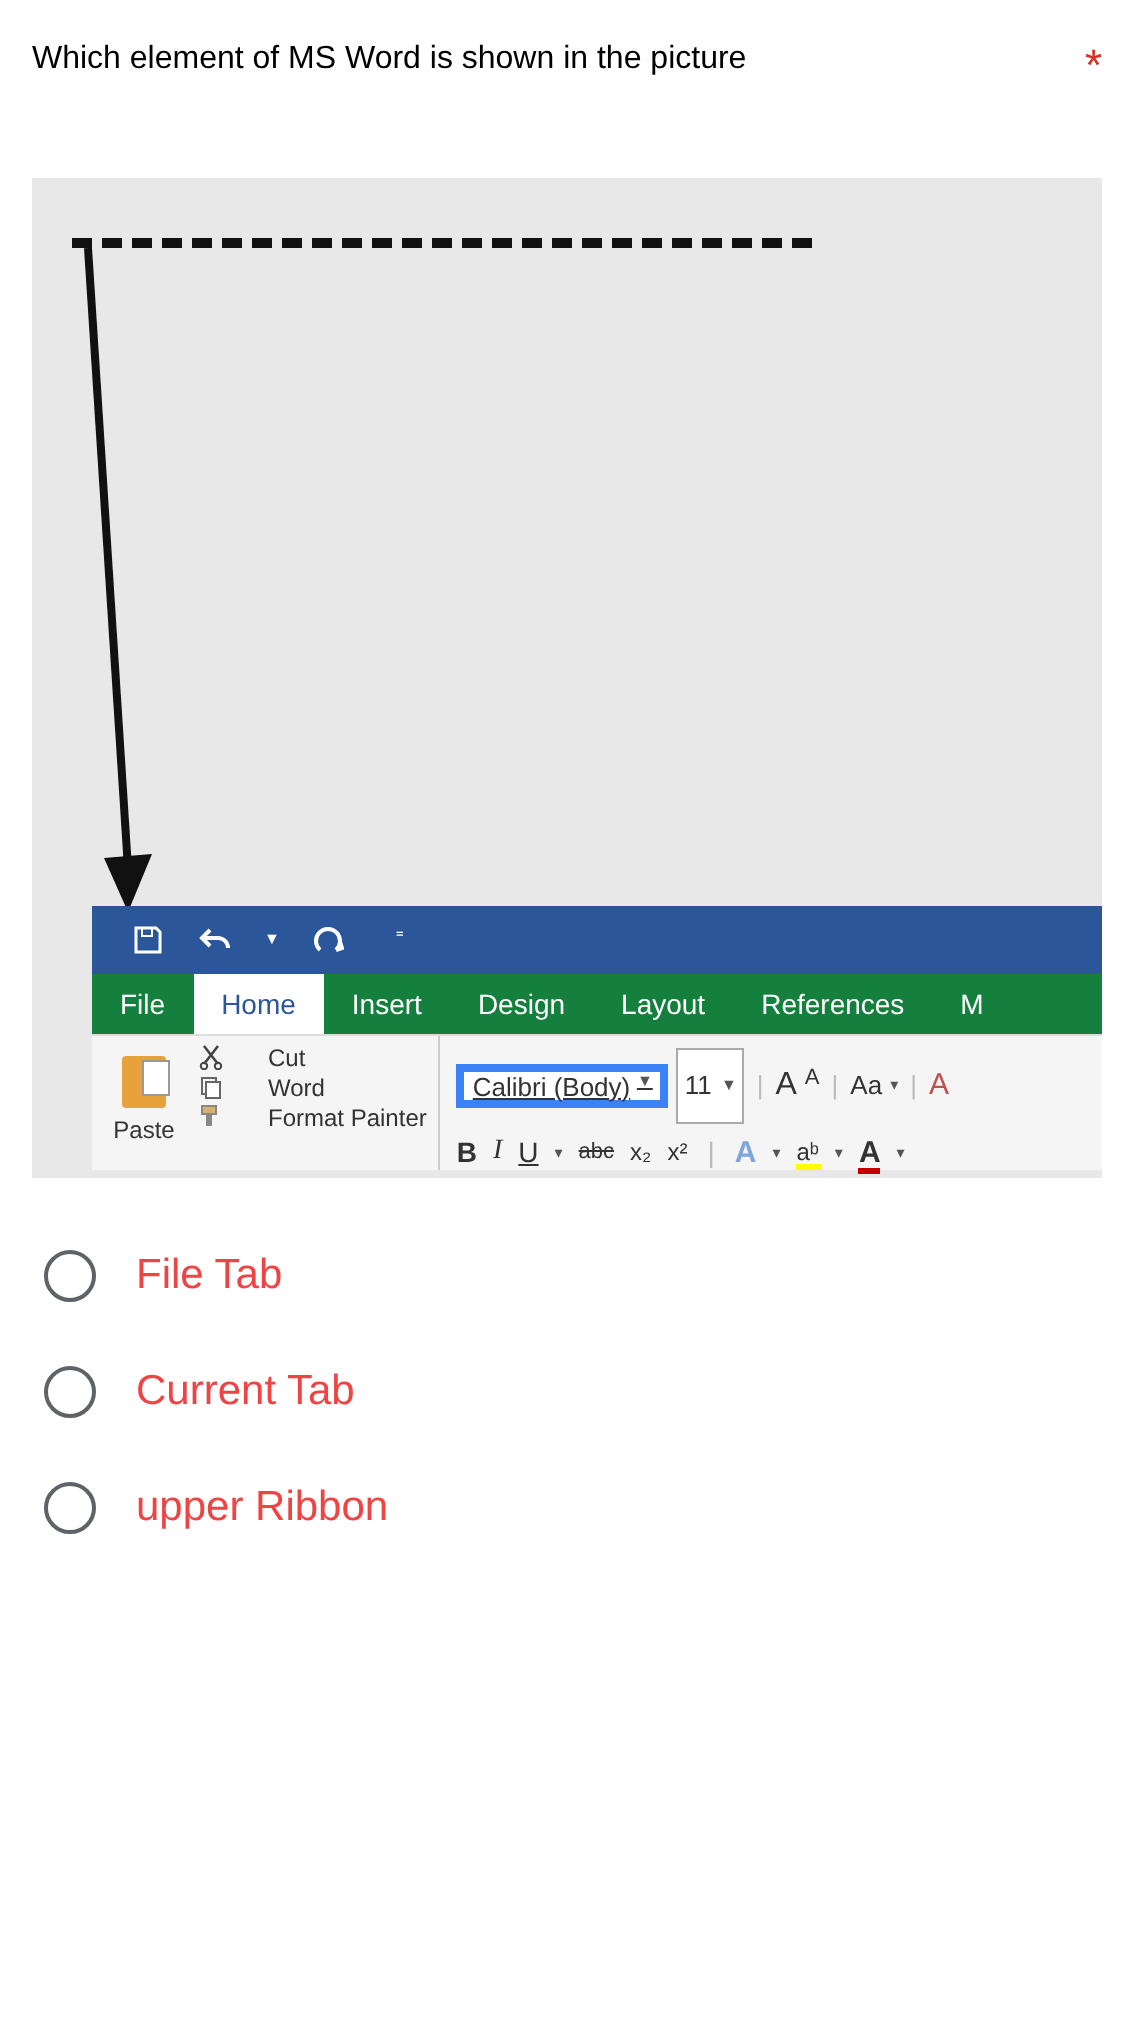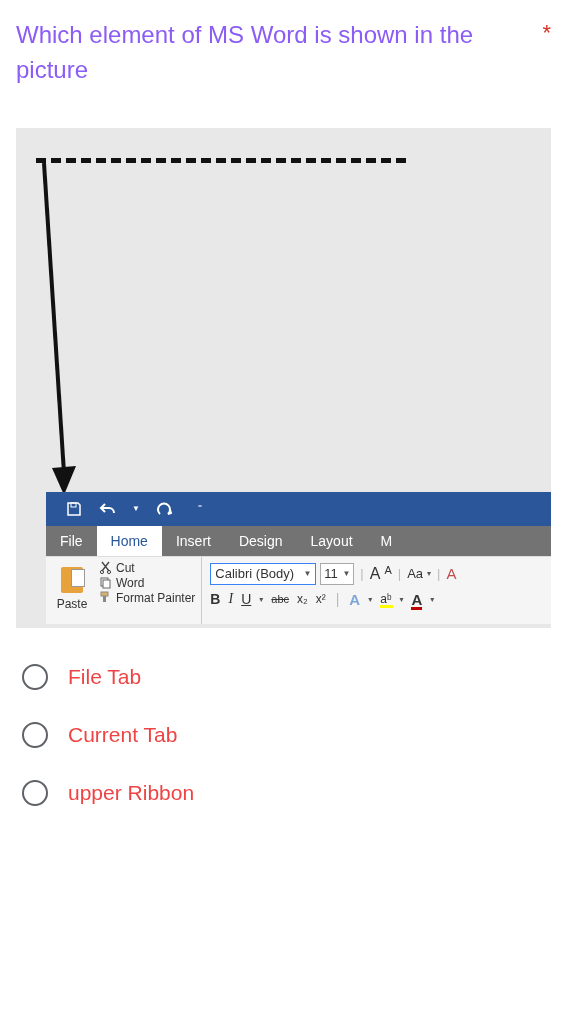--- a/index.html
+++ b/index.html
@@ -12,8 +12,8 @@
   .page { padding: 18px 16px 30px 16px; }
   .question-row { display: flex; align-items: flex-start; }
   .question-text {
-    font-size: 24px;
-    color: #8b5cf6;
+    font-size: 16px;
+    color: #000000;
     line-height: 1.45;
     flex: 1;
   }

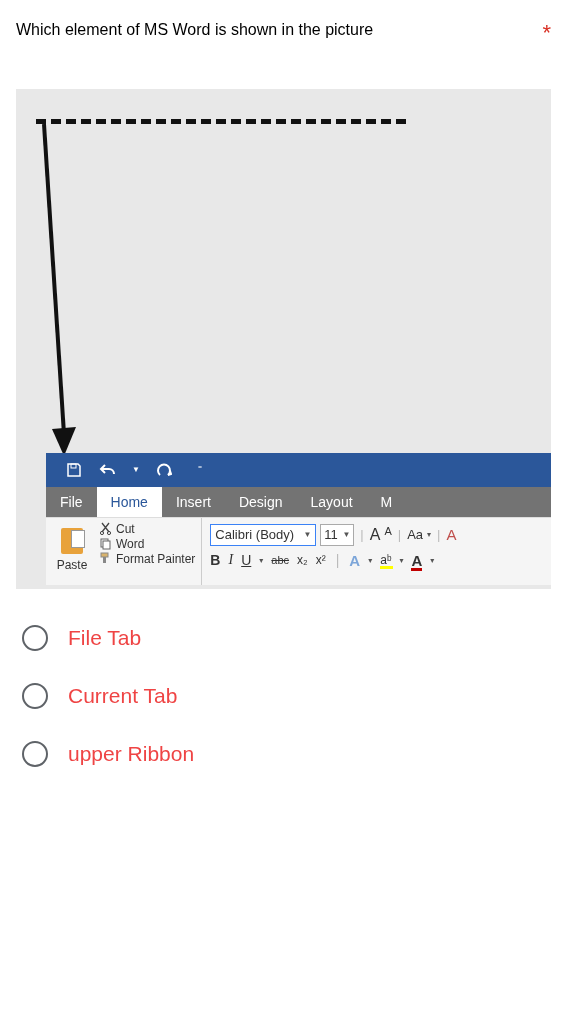--- a/index.html
+++ b/index.html
@@ -64,7 +64,7 @@
   .qat-icon { width: 20px; height: 20px; display:flex; align-items:center; justify-content:center; }
   .tab-bar {
     height: 30px;
-    background: #737373;
+    background: #15803d;
     display: flex;
     align-items: stretch;
     color: #fff;

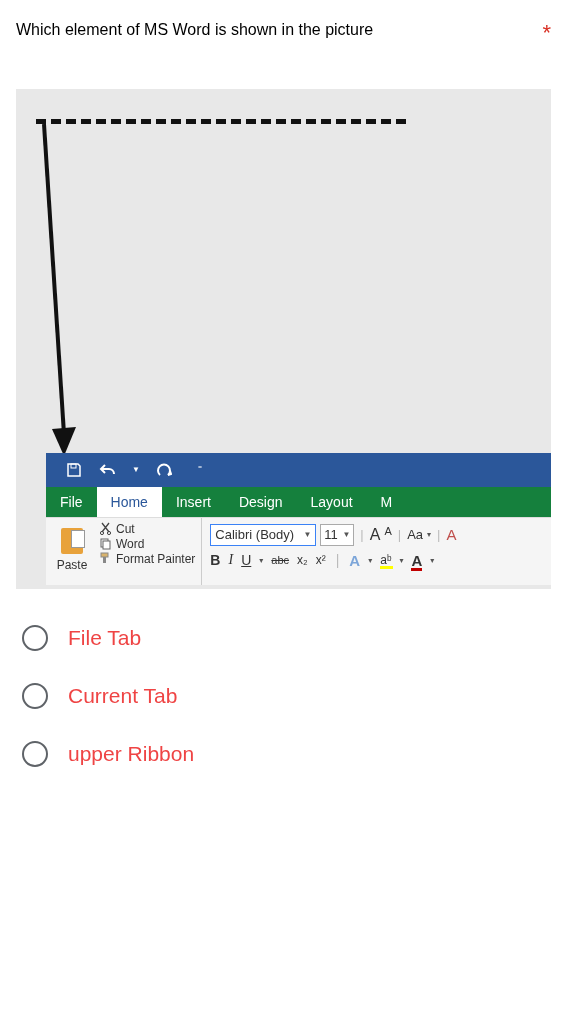--- a/index.html
+++ b/index.html
@@ -224,6 +224,7 @@
         <div class="tab">Insert</div>
         <div class="tab">Design</div>
         <div class="tab">Layout</div>
+        <div class="tab">References</div>
         <div class="tab" style="padding-right:0;">M</div>
       </div>
 

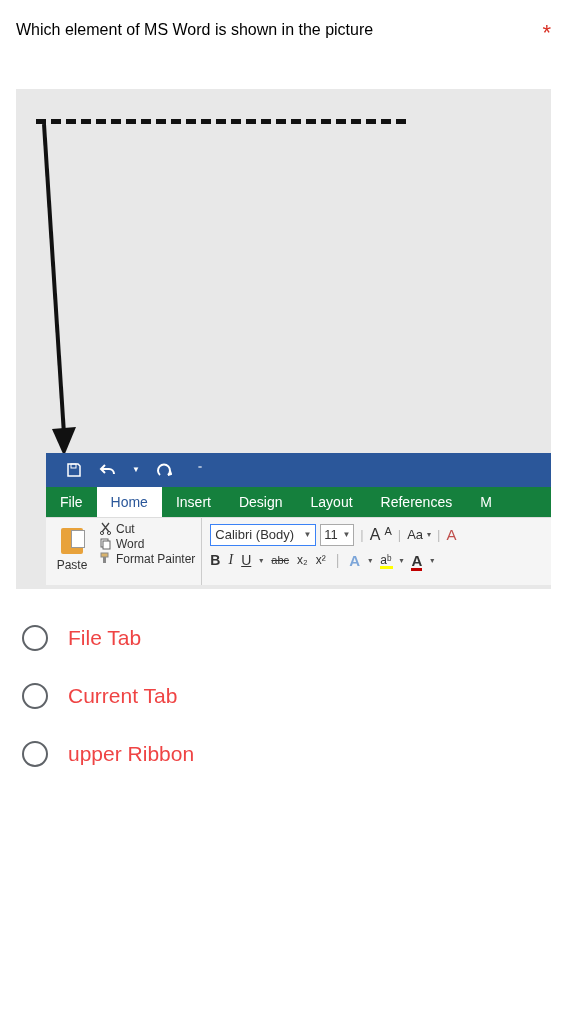--- a/index.html
+++ b/index.html
@@ -121,7 +121,7 @@
     gap: 1px;
     padding-left: 4px;
   }
-  .clip-row { display: flex; align-items: center; gap: 4px; }
+  .clip-row { display: flex; align-items: center; gap: 22px; }
   .mini-icon { width: 14px; height: 14px; display:inline-flex; align-items:center; justify-content:center; }
   
   .group-font {

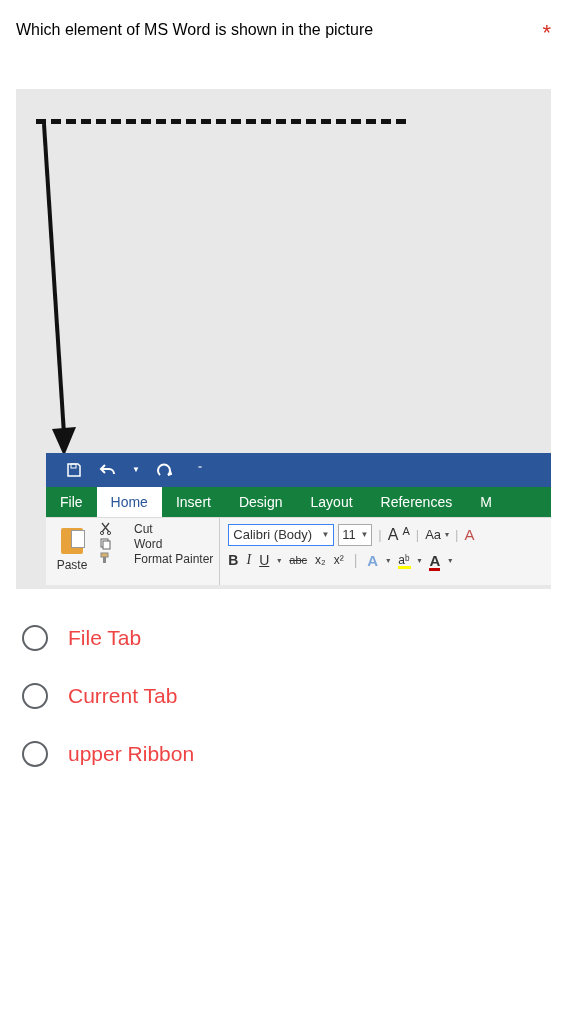--- a/index.html
+++ b/index.html
@@ -131,10 +131,11 @@
   }
   .font-row1 { display:flex; align-items:center; gap: 4px; font-size: 13px; color:#333; }
   .font-name-box {
-    border: 1px solid #3b82f6; background:#fff;
+    border: 4px solid #3b82f6; background:#fff;
     height: 22px; width: 106px;
-    display:flex; align-items:center; justify-content:space-between;
+    display:flex; align-items:flex-start; justify-content:space-between;
     padding: 0 4px;
+    text-decoration: underline;
   }
   .font-size-box {
     border: 1px solid #aaa; background:#fff;

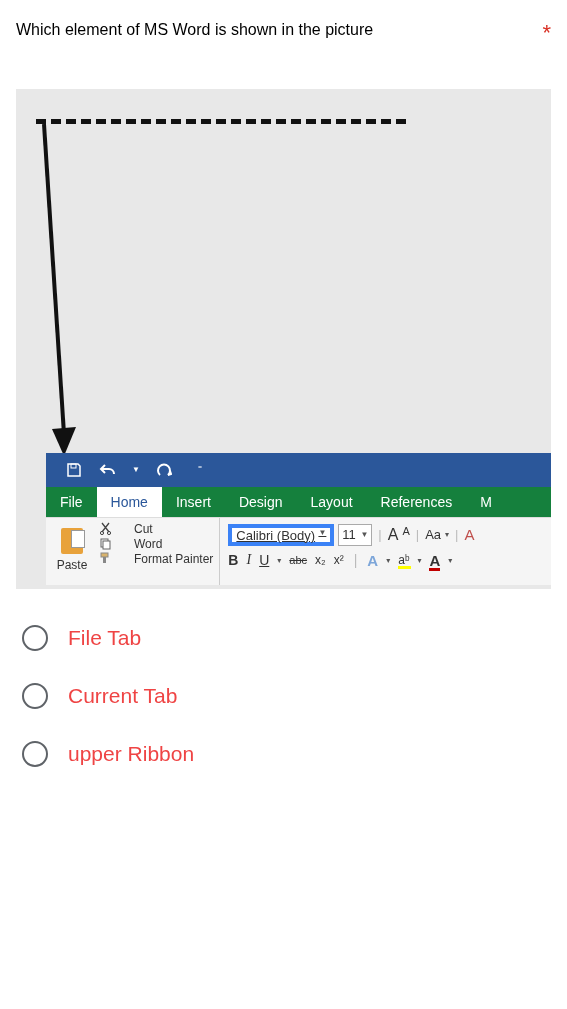--- a/index.html
+++ b/index.html
@@ -139,7 +139,7 @@
   }
   .font-size-box {
     border: 1px solid #aaa; background:#fff;
-    height: 22px; width: 34px;
+    height: 38px; width: 34px;
     display:flex; align-items:center; justify-content:space-between;
     padding: 0 3px;
   }

